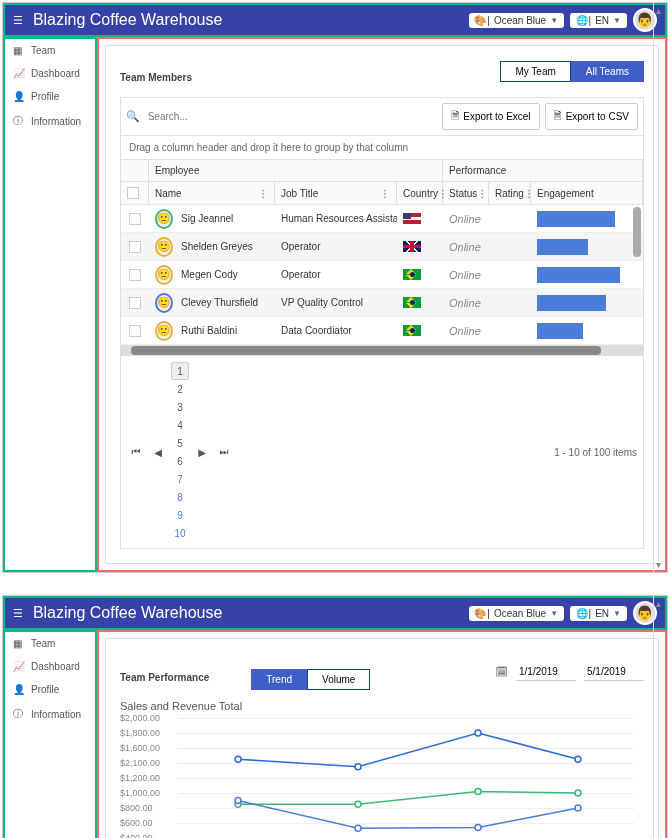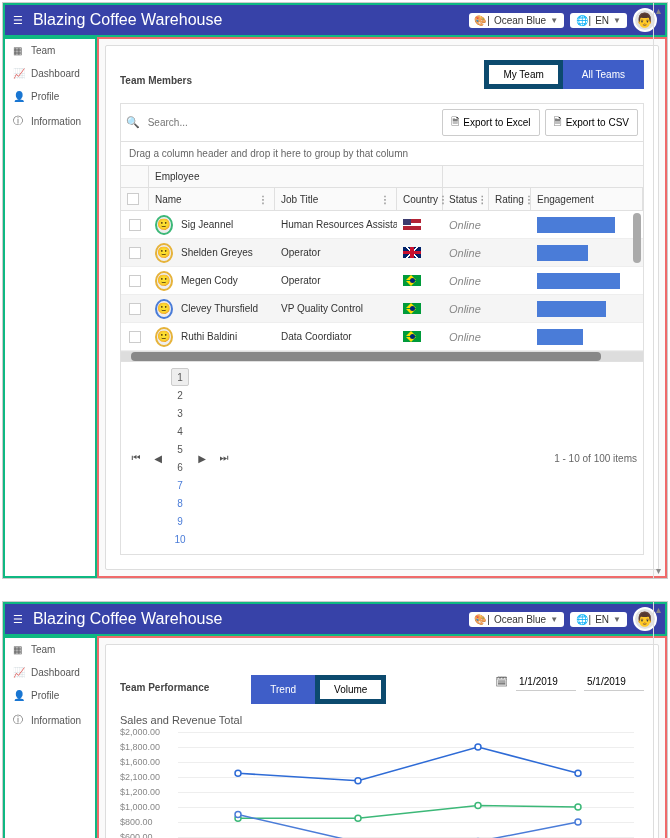--- a/index.html
+++ b/index.html
@@ -21,7 +21,7 @@
 .card-head { display: flex; align-items: center; margin-bottom: 14px; }
 .card-title { font-size: 10px; font-weight: 700; color: #444; flex: 1; margin-top: 12px; }
 .seg { display: flex; }
-.seg button { border: 5px solid #0c4a6e; background: #fff; padding: 4px 14px; font-size: 10px; cursor: pointer; }
+.seg button { border: 1px solid #0c4a6e; background: #fff; padding: 4px 14px; font-size: 10px; cursor: pointer; }
 .seg button.active { background: #3f5ec8; color: #fff; border-color: #3f5ec8; }
 .toolbar { display: flex; align-items: center; border: 1px solid #e0e0e0; padding: 5px; gap: 5px; }
 .search { flex: 1; border: none; outline: none; font-size: 10px; padding: 3px; }

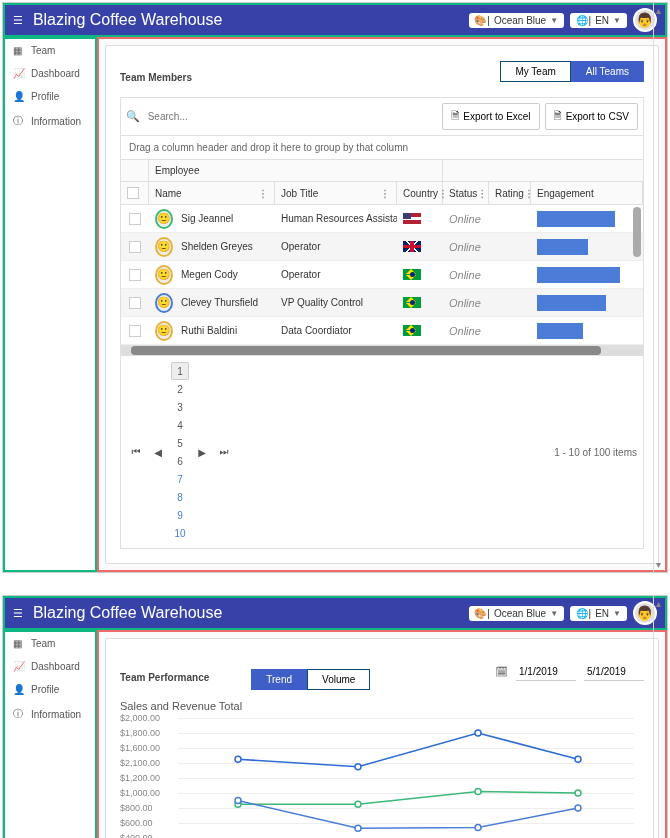--- a/index.html
+++ b/index.html
@@ -137,6 +137,7 @@
         <div class="grid-h">
           <div class="h-cell" style="width:28px"></div>
           <div class="h-cell" style="flex:0 0 294px">Employee</div>
+          <div class="h-cell" style="flex:1">Performance</div>
         </div>
         <div class="grid-h2">
           <div class="h-cell c-chk">

